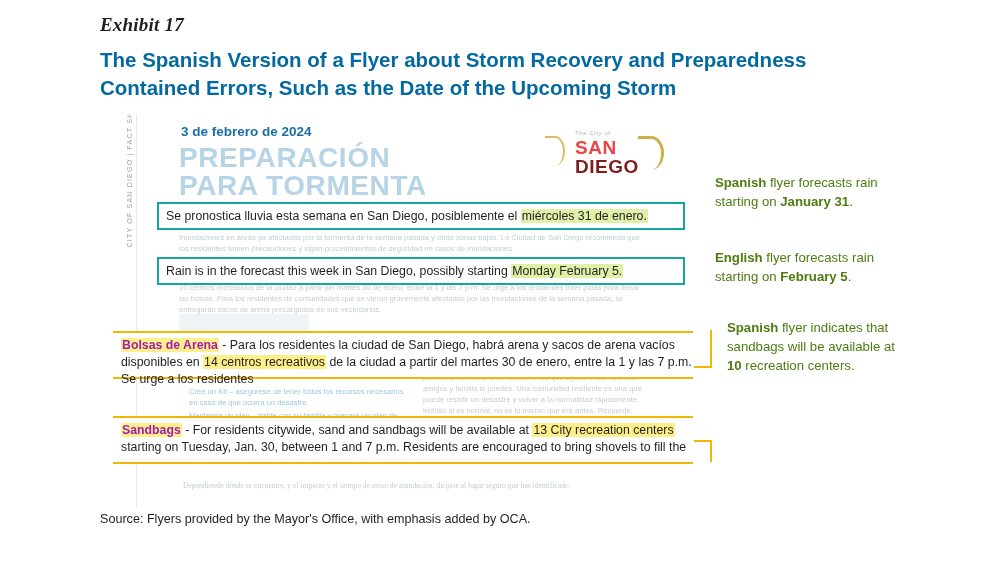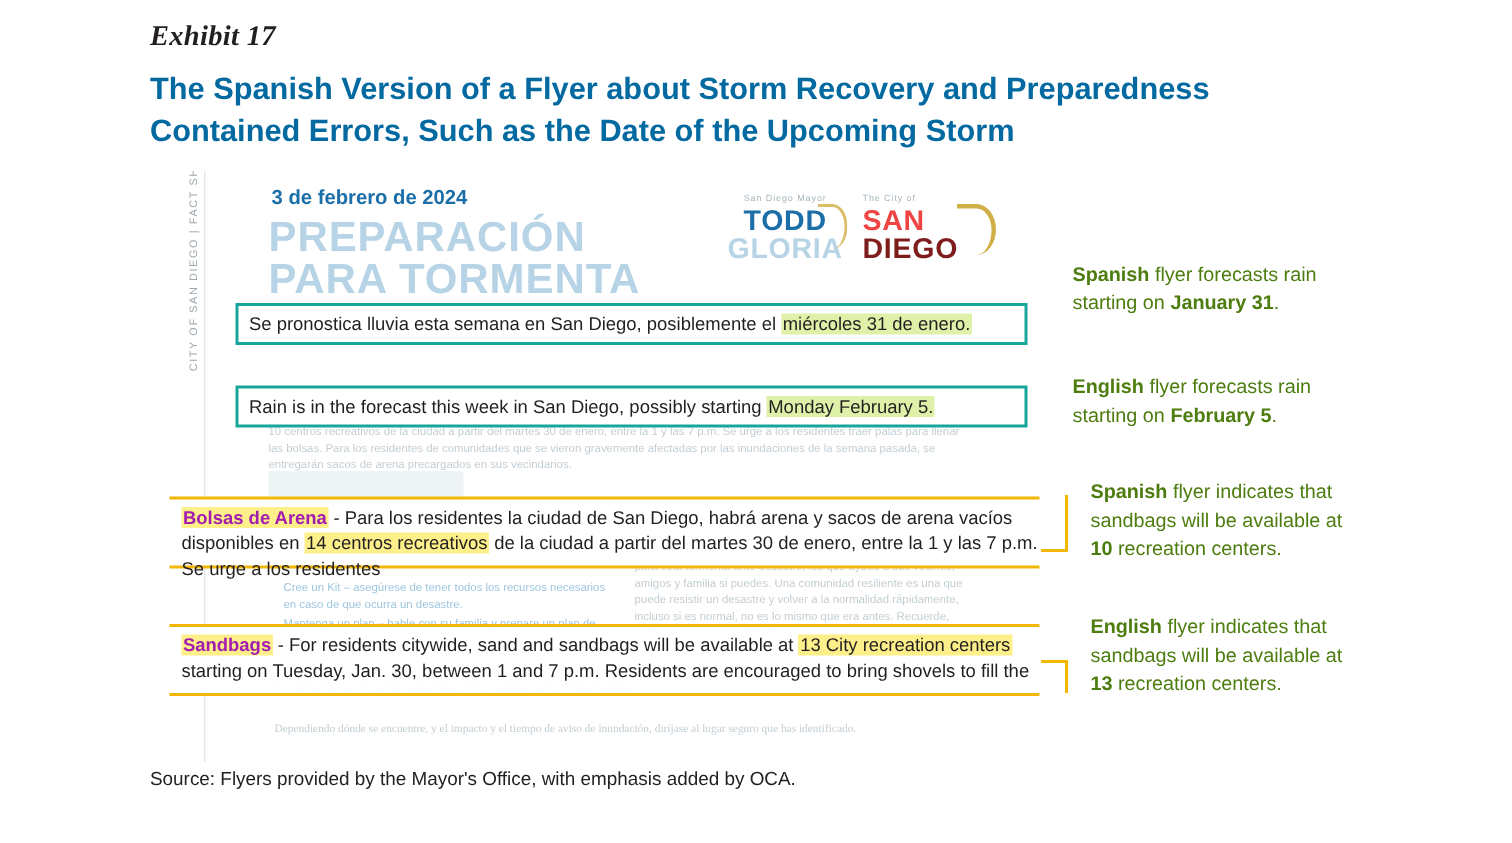--- a/index.html
+++ b/index.html
@@ -241,11 +241,6 @@
     <div class="flyer-head1">PREPARACIÓN</div>
     <div class="flyer-head2">PARA TORMENTA</div>
 
-    <div class="logo-todd">
-      <span class="small">San Diego Mayor</span>
-      <span class="big">TODD</span>
-      <span class="big2">GLORIA</span>
-    </div>
     <div class="logo-swoosh2"></div>
 
     <div class="logo-city">

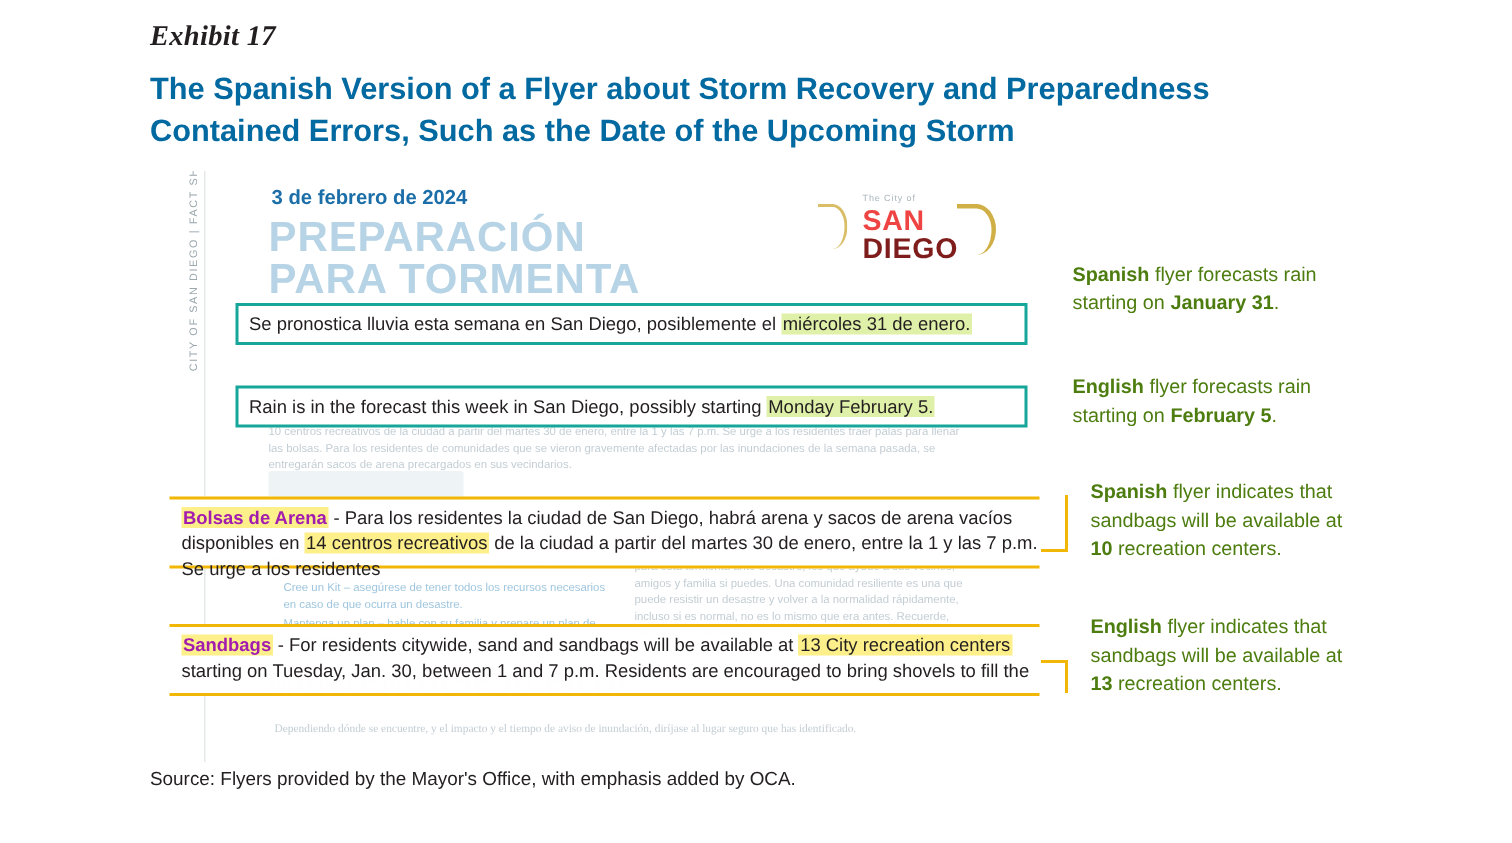--- a/index.html
+++ b/index.html
@@ -250,6 +250,7 @@
     </div>
     <div class="logo-swoosh"></div>
 
+    <div class="faint" style="left:66px; top:118px; width:470px;">Inundaciones en áreas ya afectadas por la tormenta de la semana pasada y otras zonas bajas. La Ciudad de San Diego recomienda que los residentes tomen precauciones y sigan procedimientos de seguridad en casos de inundaciones.</div>
 
     <div class="faint" style="left:66px; top:168px; width:470px;">10 centros recreativos de la ciudad a partir del martes 30 de enero, entre la 1 y las 7 p.m. Se urge a los residentes traer palas para llenar las bolsas. Para los residentes de comunidades que se vieron gravemente afectadas por las inundaciones de la semana pasada, se entregarán sacos de arena precargados en sus vecindarios.</div>
 

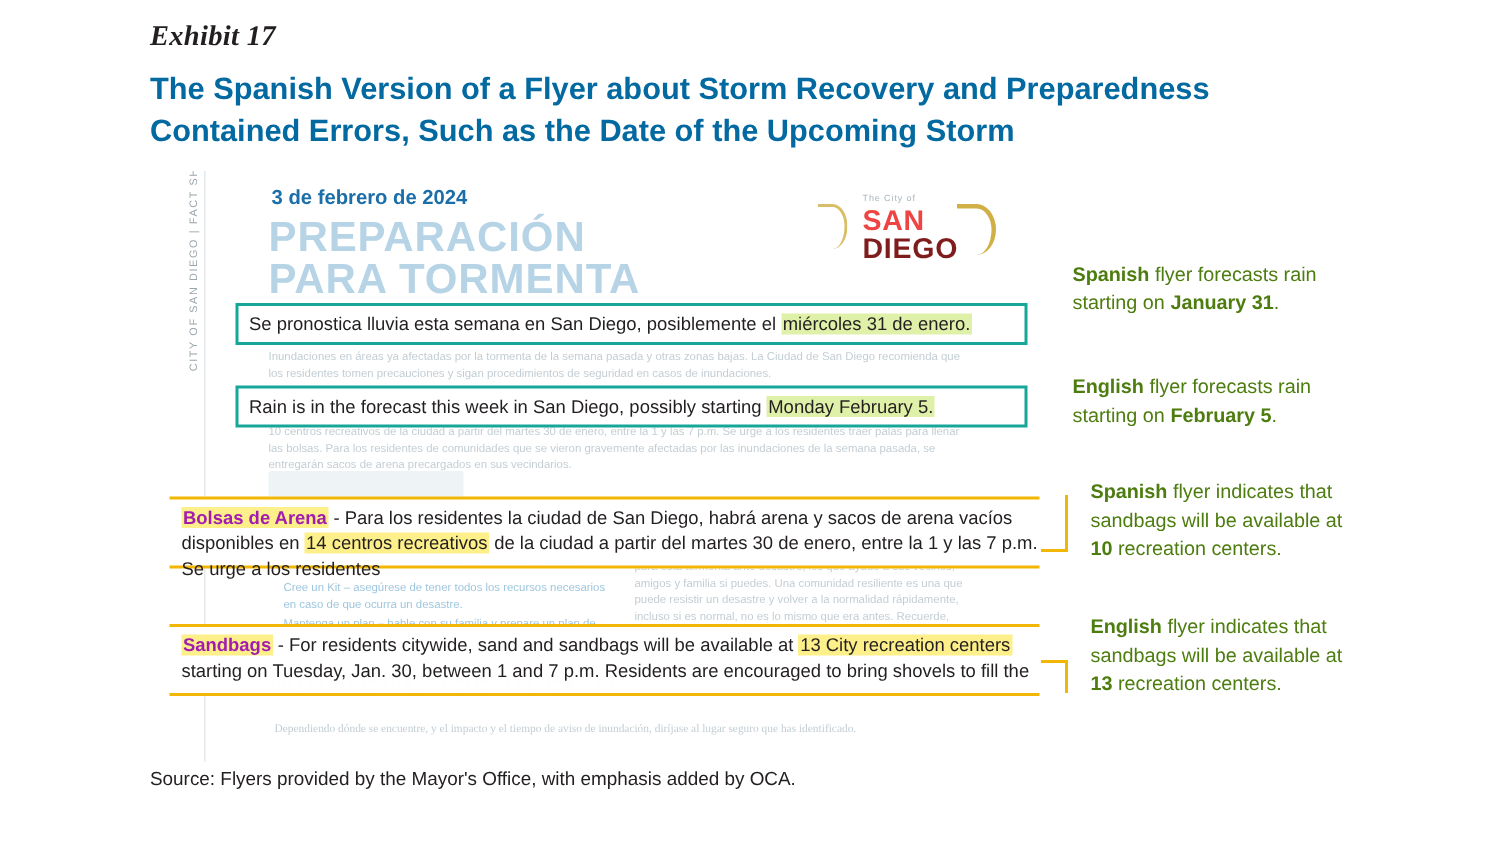--- a/index.html
+++ b/index.html
@@ -295,7 +295,6 @@
 
   <div class="note" style="left:727px; top:318px; width:180px;"><b>Spanish</b> flyer indicates that sandbags will be available at <b>10</b> recreation centers.</div>
 
-  <div class="note" style="left:727px; top:408px; width:180px;"><b>English</b> flyer indicates that sandbags will be available at <b>13</b> recreation centers.</div>
 
   <div class="source">Source: Flyers provided by the Mayor's Office, with emphasis added by OCA.</div>
 

